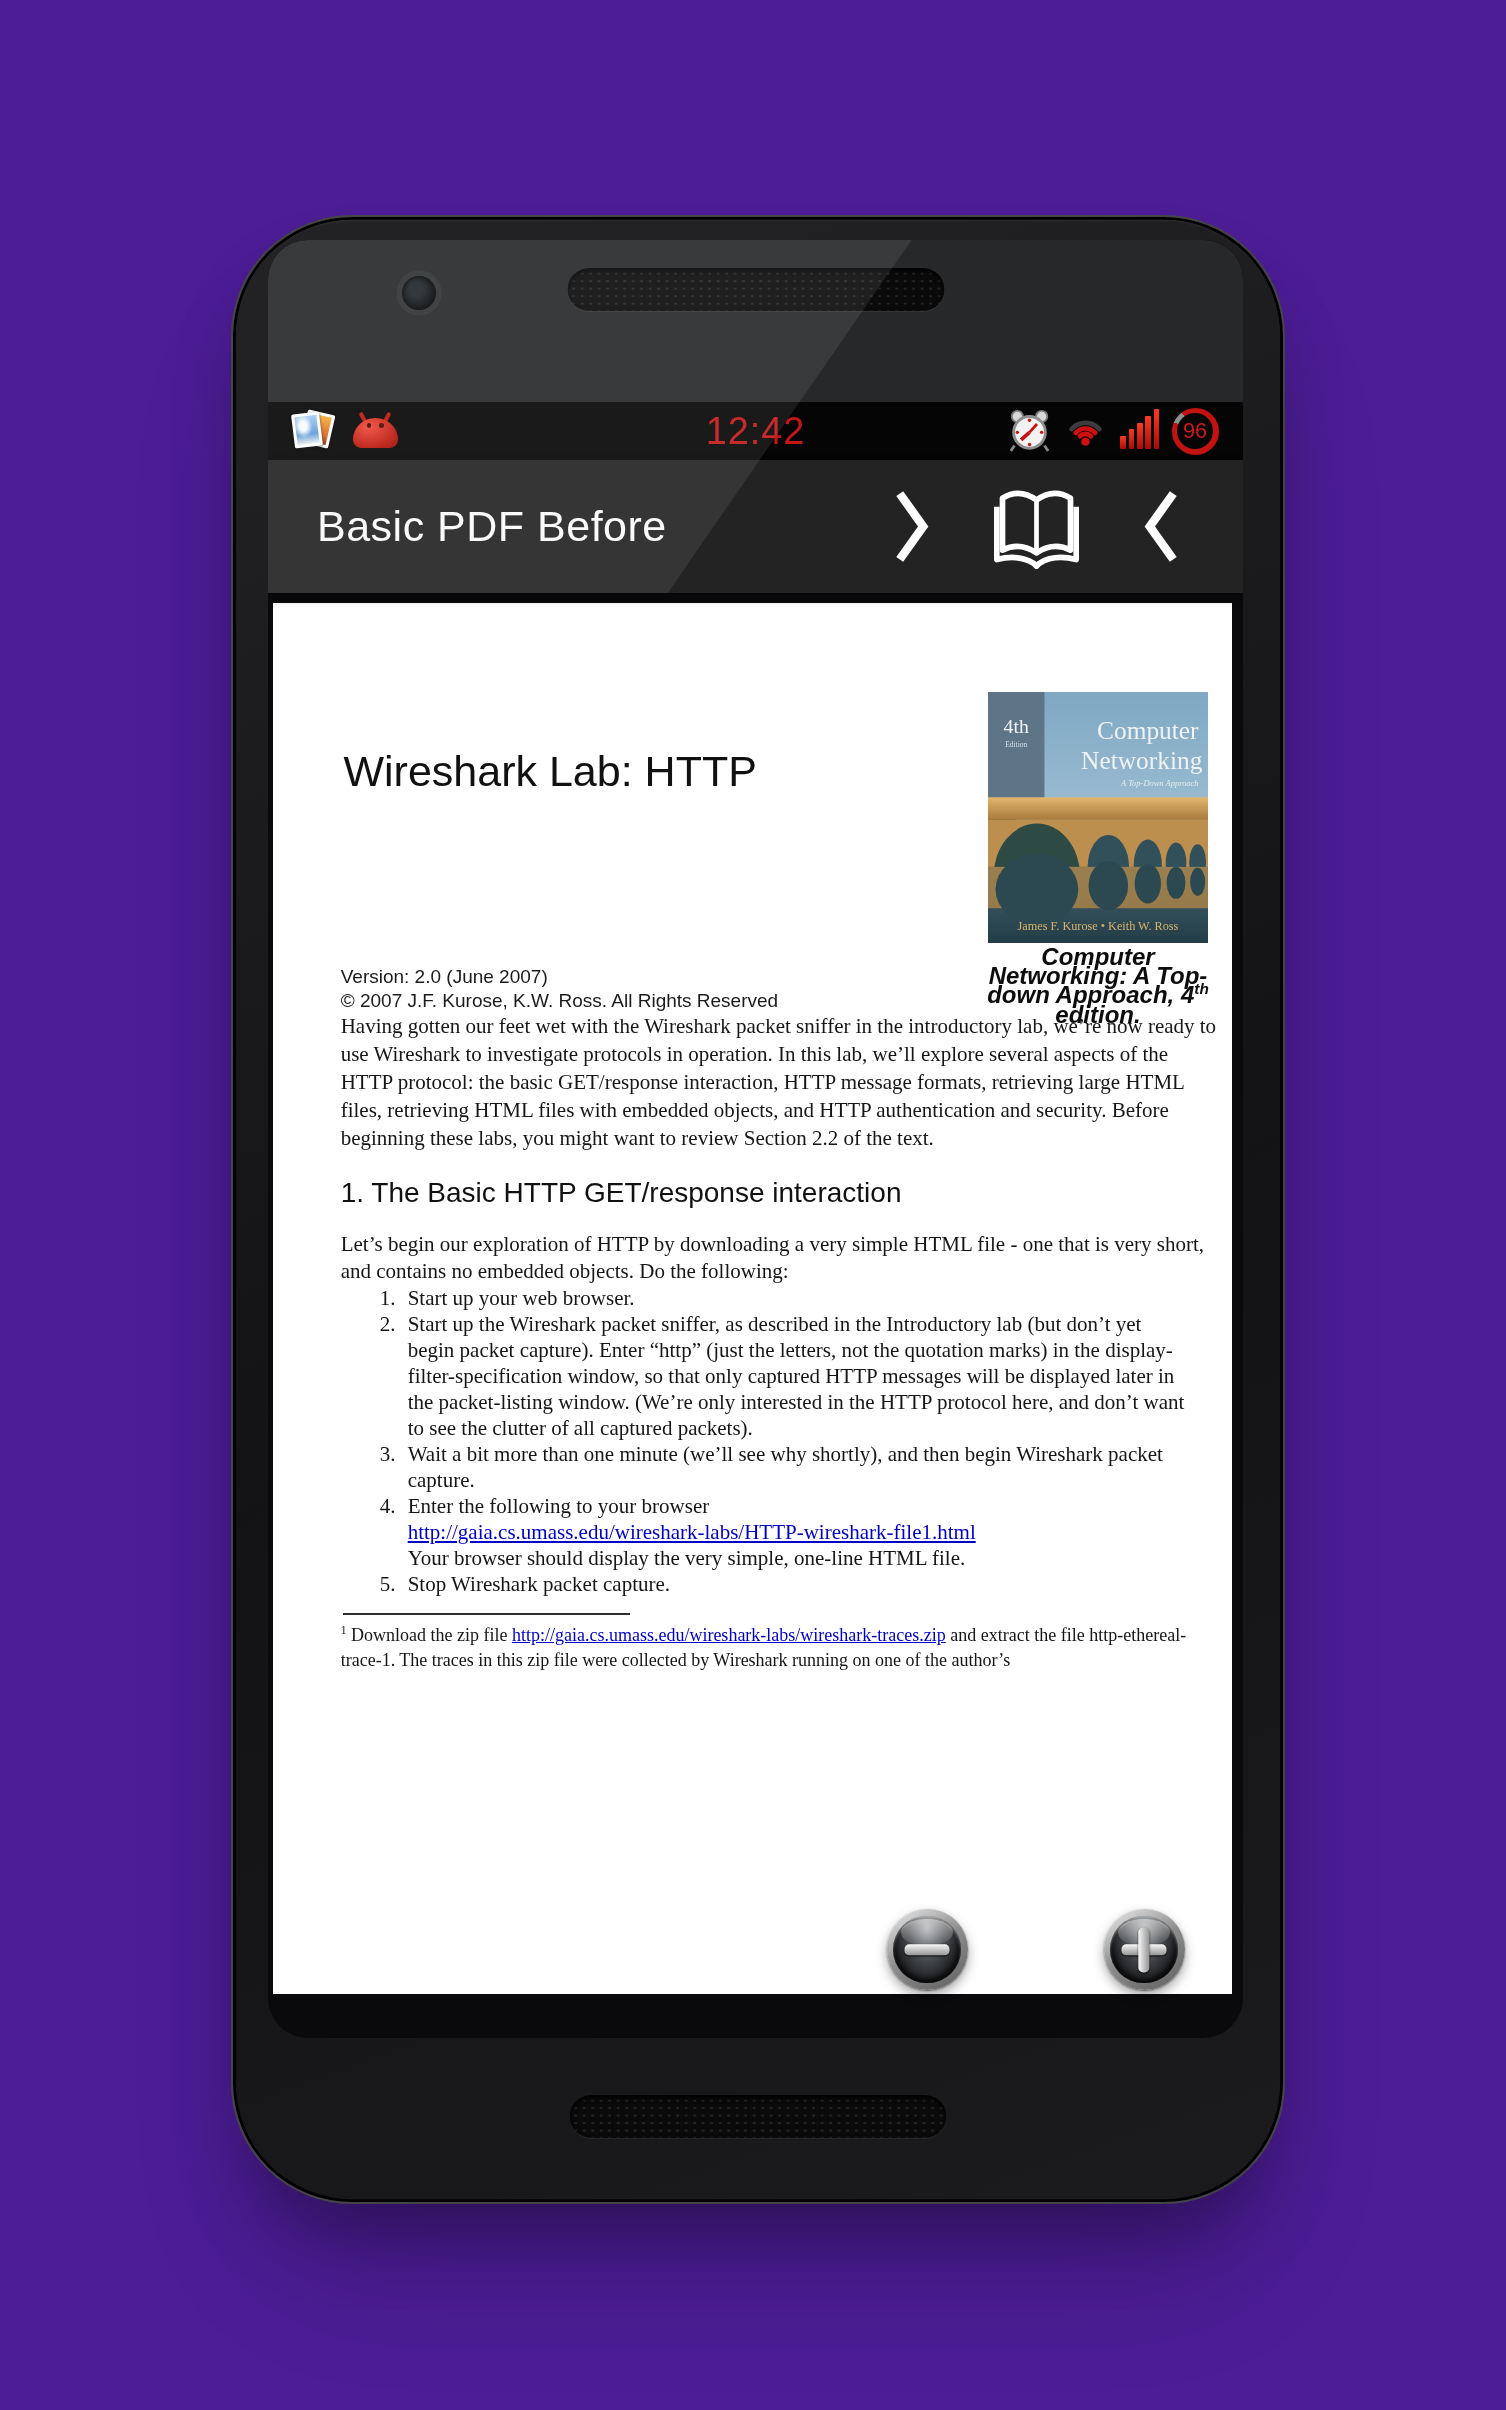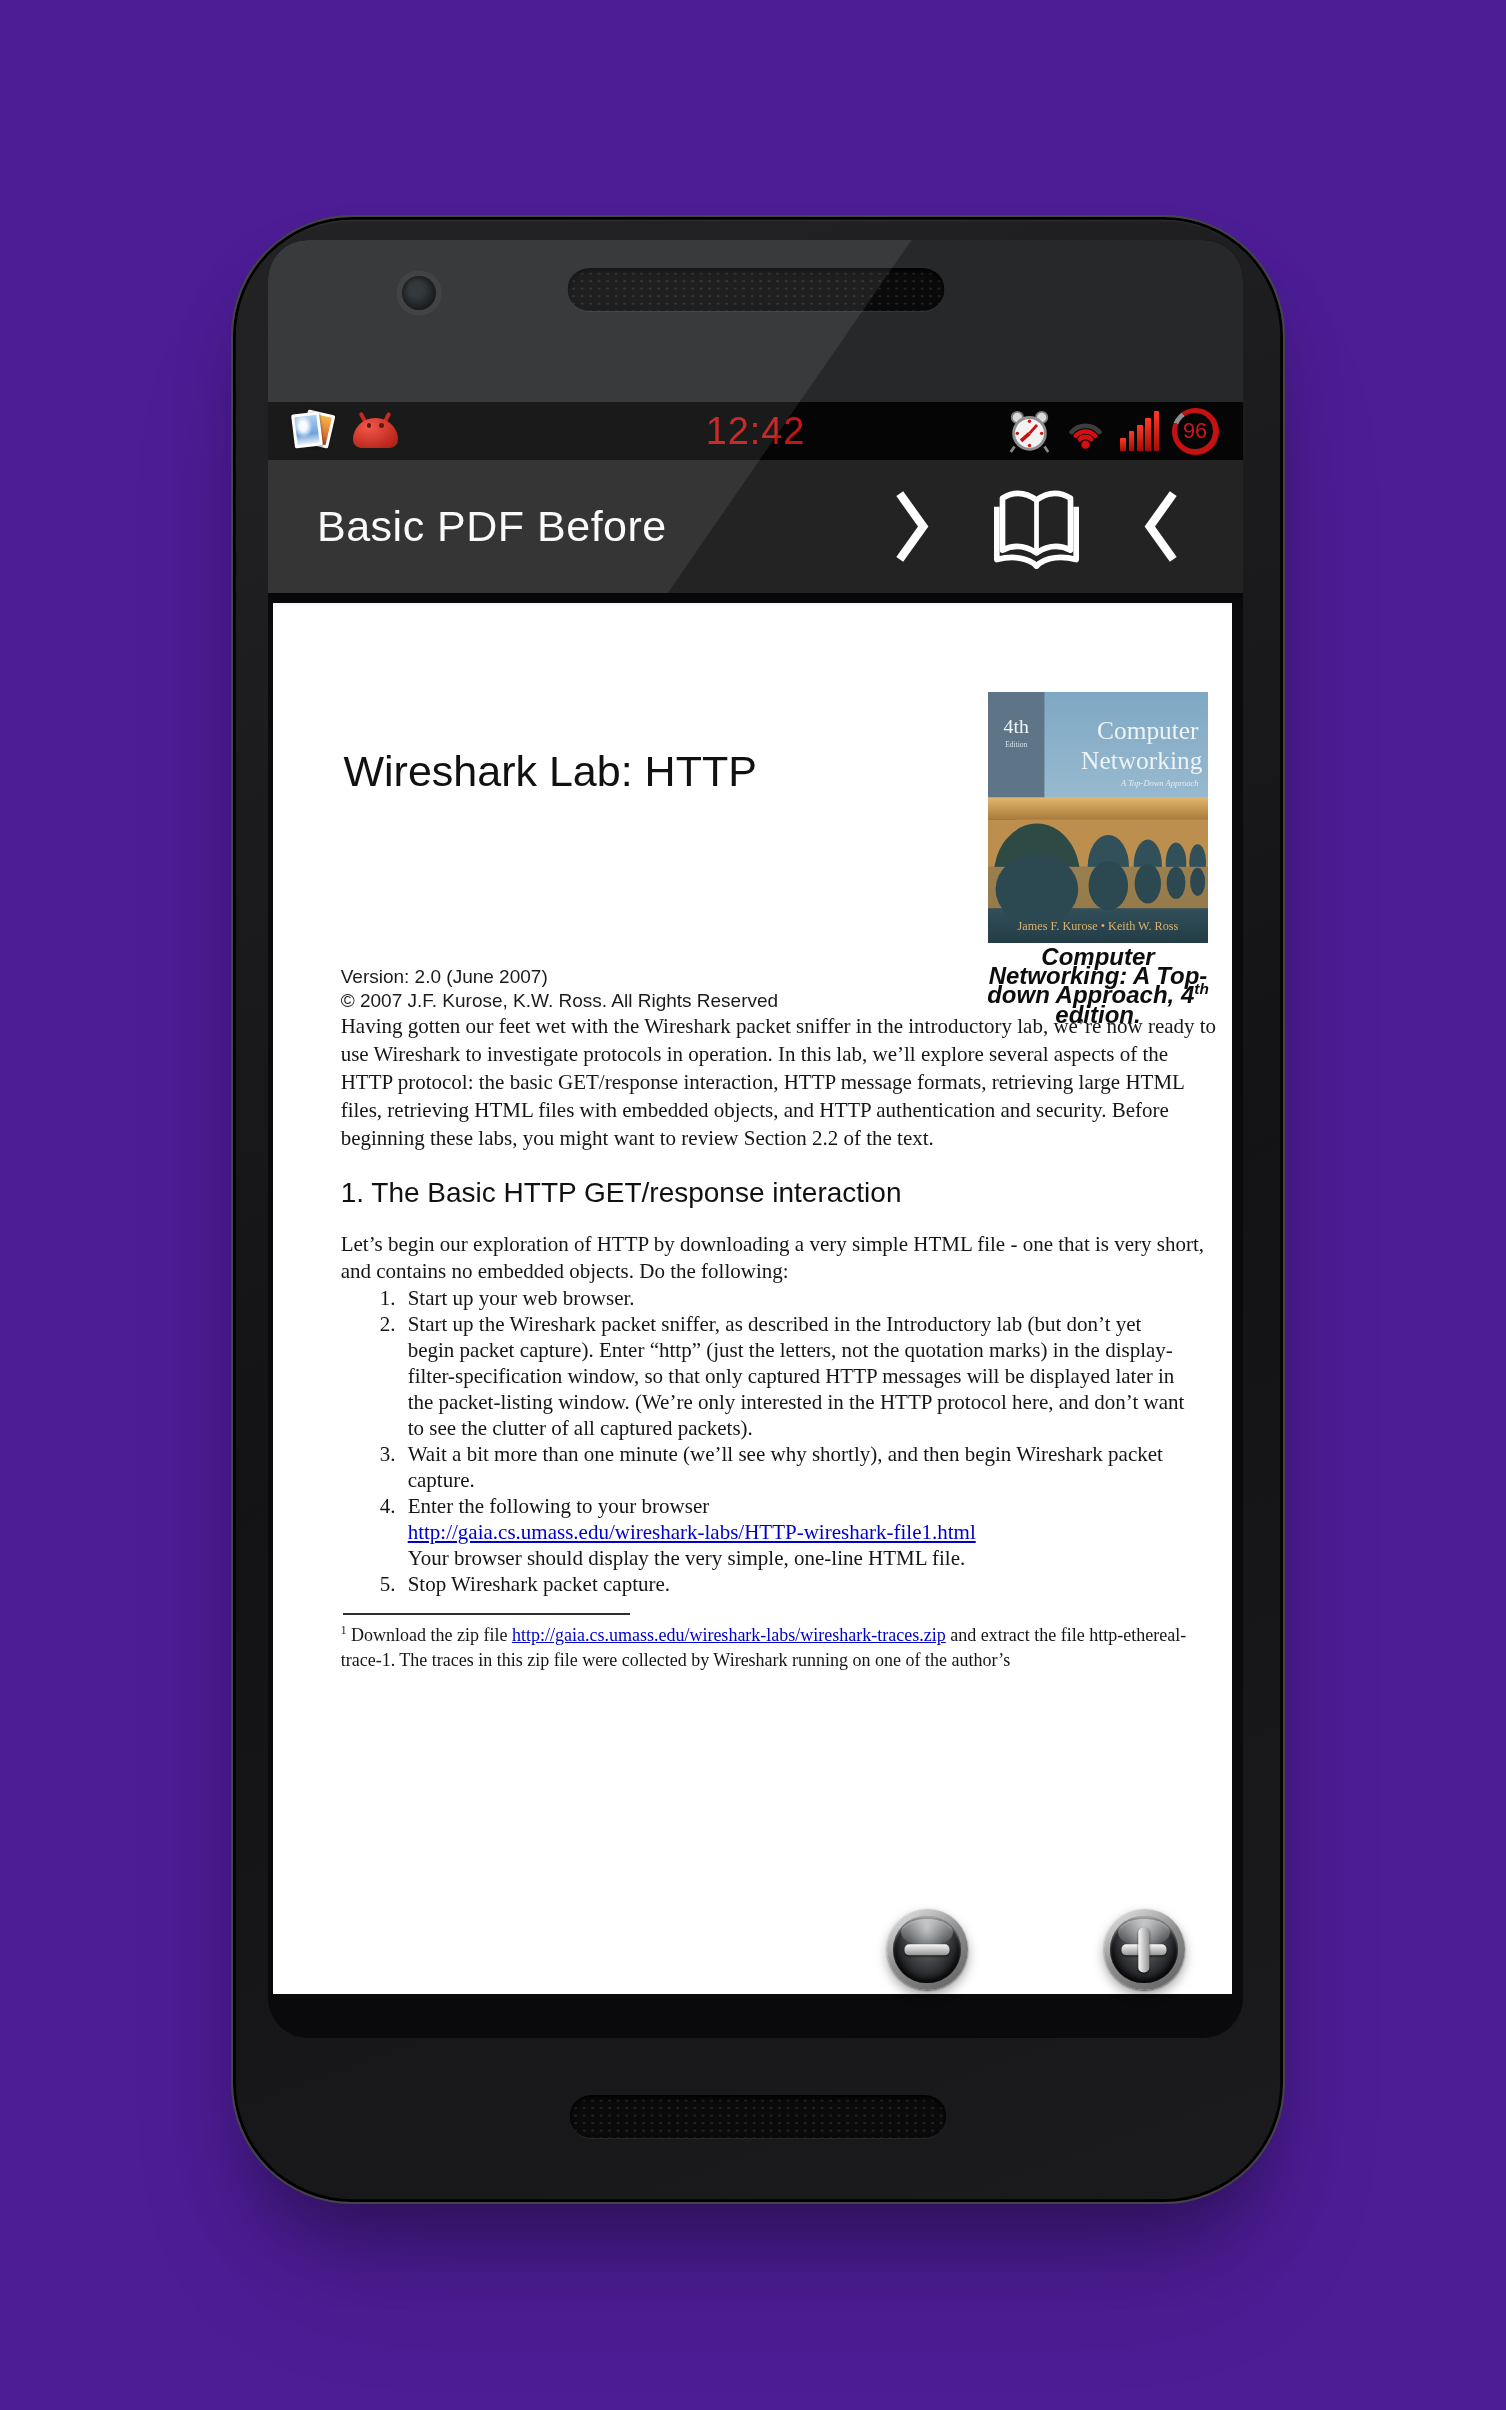--- a/index.html
+++ b/index.html
@@ -37,7 +37,7 @@
   .status-bar{position:absolute;top:162px;left:0;right:0;height:58px;background:#050505;
               display:flex;align-items:center;padding:0 24.5px;box-sizing:border-box;}
   .sb-left{display:flex;align-items:center;gap:17px;}
-  .sb-right{display:flex;align-items:center;gap:12.2px;margin-left:auto;}
+  .sb-right{display:flex;align-items:flex-start;gap:12.2px;margin-left:auto;}
   .sb-time{position:absolute;left:50%;transform:translateX(-50%);
            color:#c41616;font-size:38px;letter-spacing:0.9px;}
 

